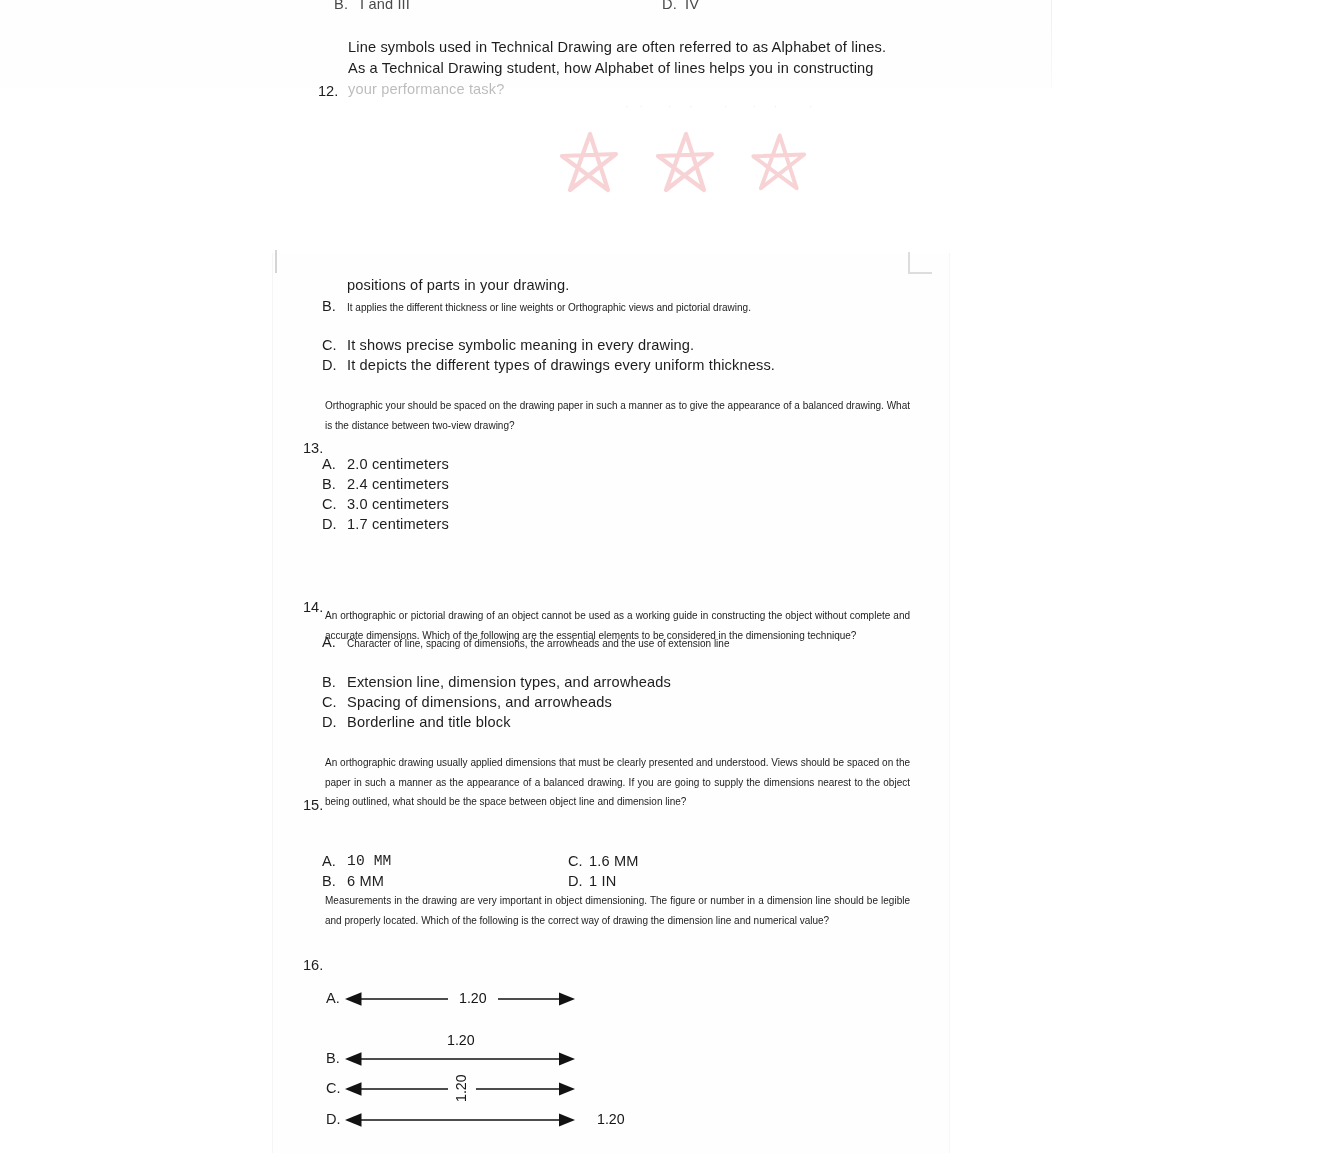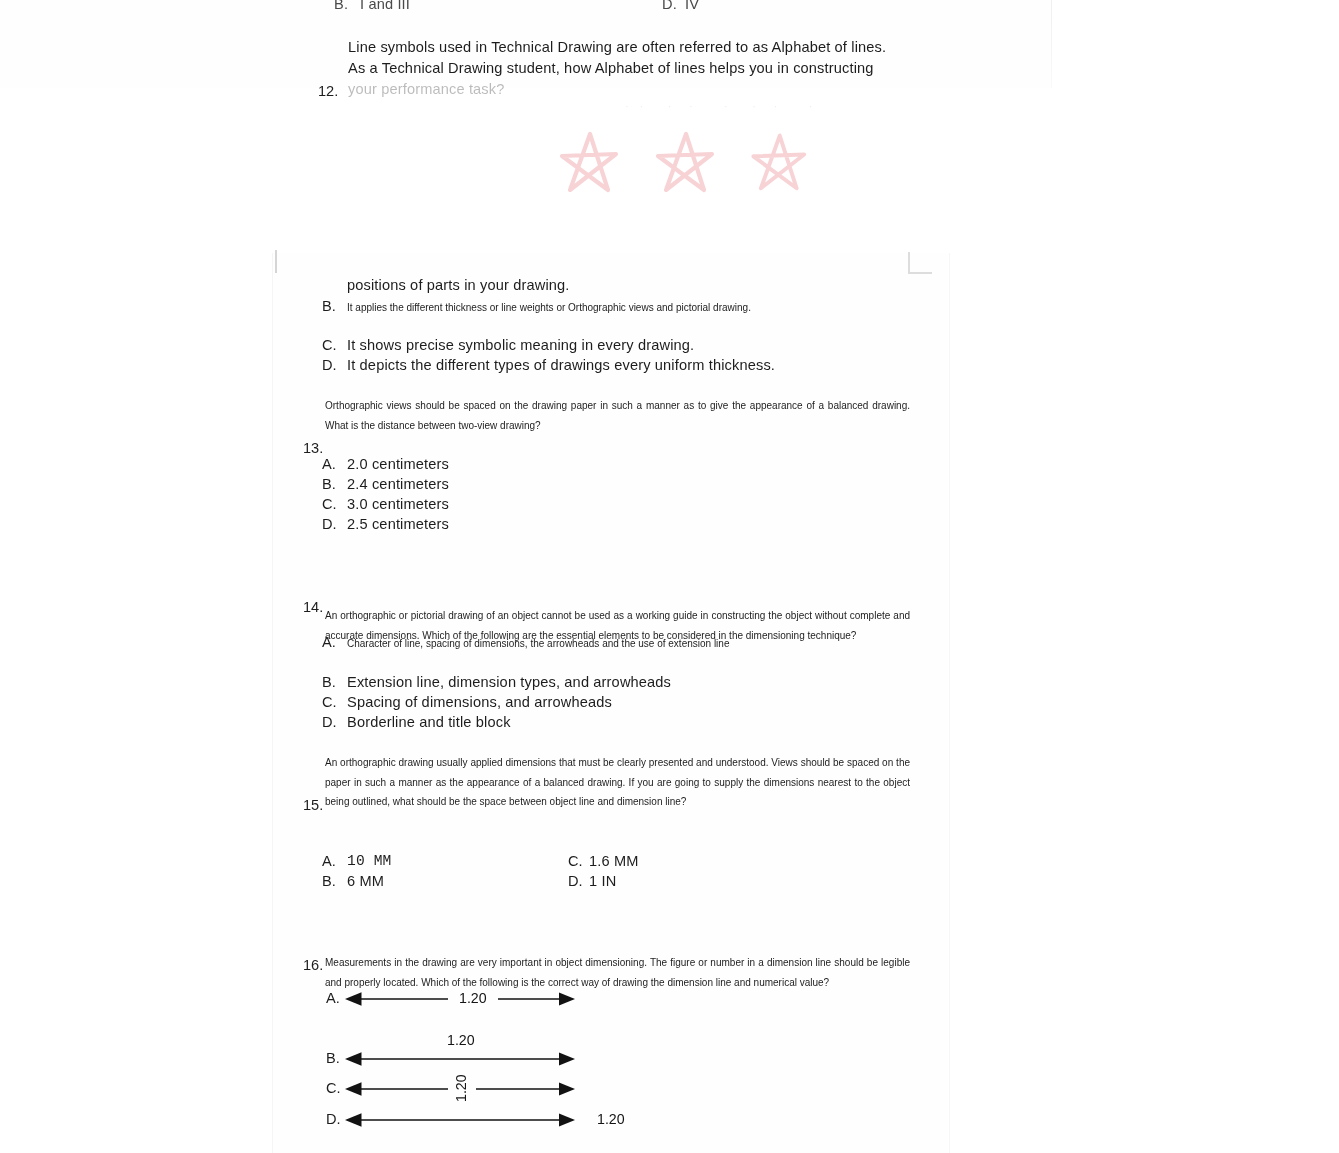--- a/index.html
+++ b/index.html
@@ -99,7 +99,7 @@
 <span class="t q-line" style="left:347px;top:357px;">It depicts the different types of drawings every uniform thickness.</span>
 
 <span class="num" style="left:303px;top:396px;text-align:center;">13.</span>
-<div class="para" style="left:325px;top:396px;width:585px;">Orthographic views should be spaced on the drawing paper in such a manner as to give the appearance of a balanced drawing. What is the distance between two-view drawing?</div>
+<div class="para" style="left:325px;top:396px;width:585px;">Orthographic your should be spaced on the drawing paper in such a manner as to give the appearance of a balanced drawing. What is the distance between two-view drawing?</div>
 
 <span class="opt-letter" style="left:322px;top:456px;">A.</span>
 <span class="t q-line" style="left:347px;top:456px;">2.0 centimeters</span>

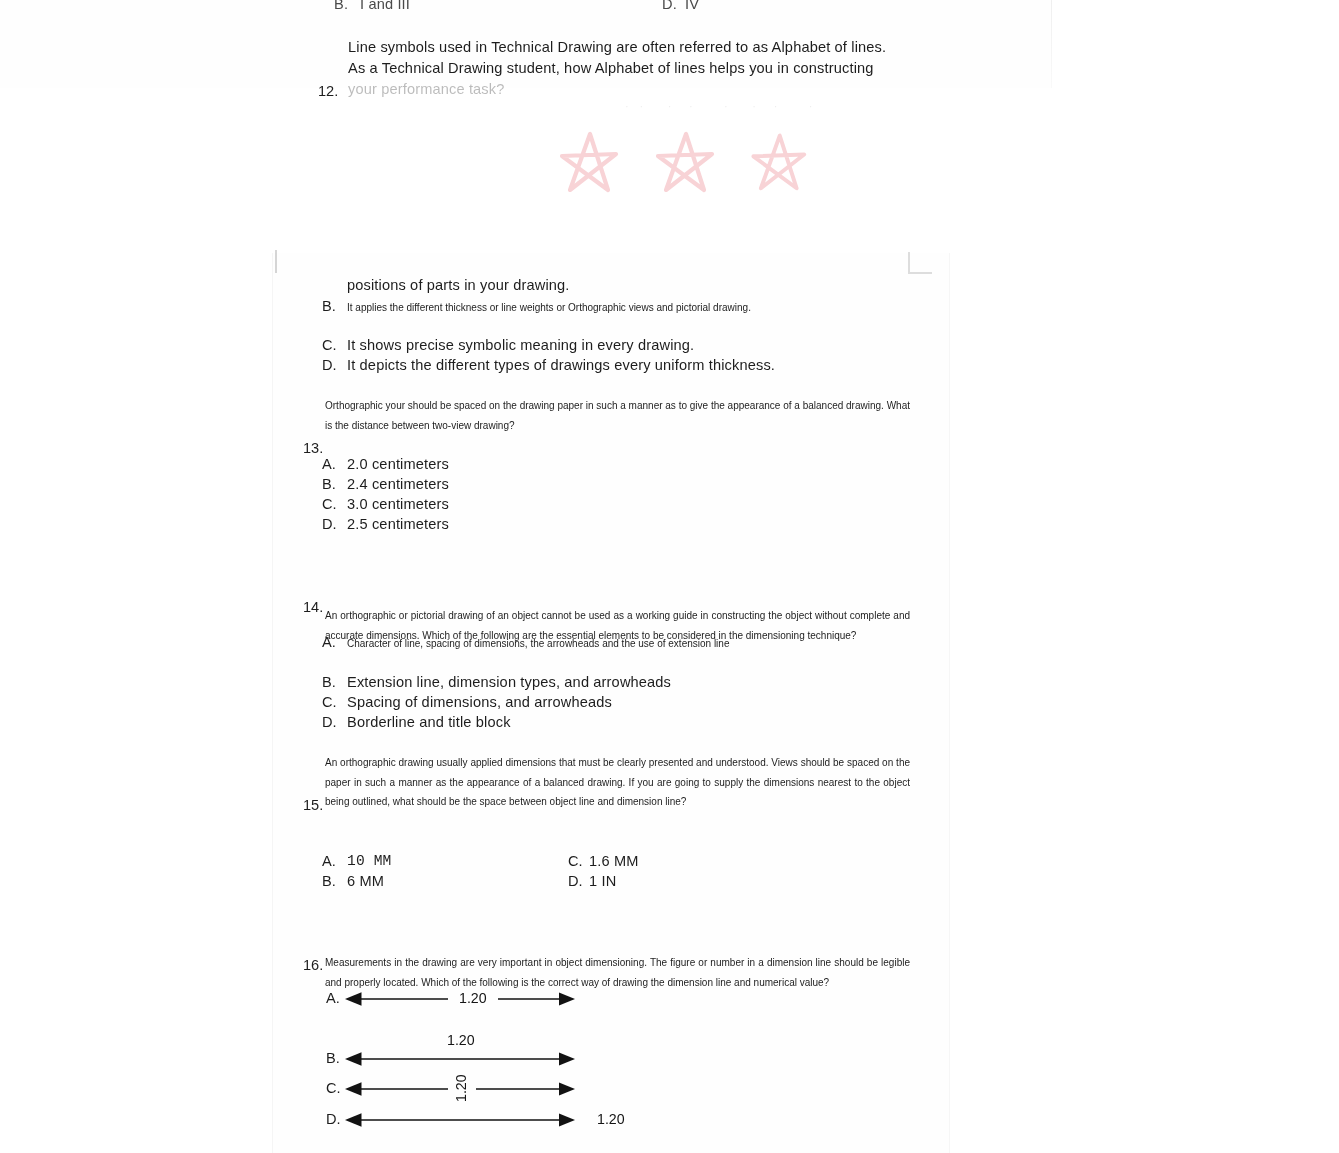--- a/index.html
+++ b/index.html
@@ -111,7 +111,7 @@
 <span class="t q-line" style="left:347px;top:496px;">3.0 centimeters</span>
 
 <span class="opt-letter" style="left:322px;top:516px;">D.</span>
-<span class="t q-line" style="left:347px;top:516px;">2.5 centimeters</span>
+<span class="t q-line" style="left:347px;top:516px;">1.7 centimeters</span>
 
 <span class="num" style="left:303px;top:555px;">14.</span>
 <div class="para" style="left:325px;top:582px;width:585px;margin-top:24px;">An orthographic or pictorial drawing of an object cannot be used as a working guide in constructing the object without complete and accurate dimensions. Which of the following are the essential elements to be considered in the dimensioning technique?</div>

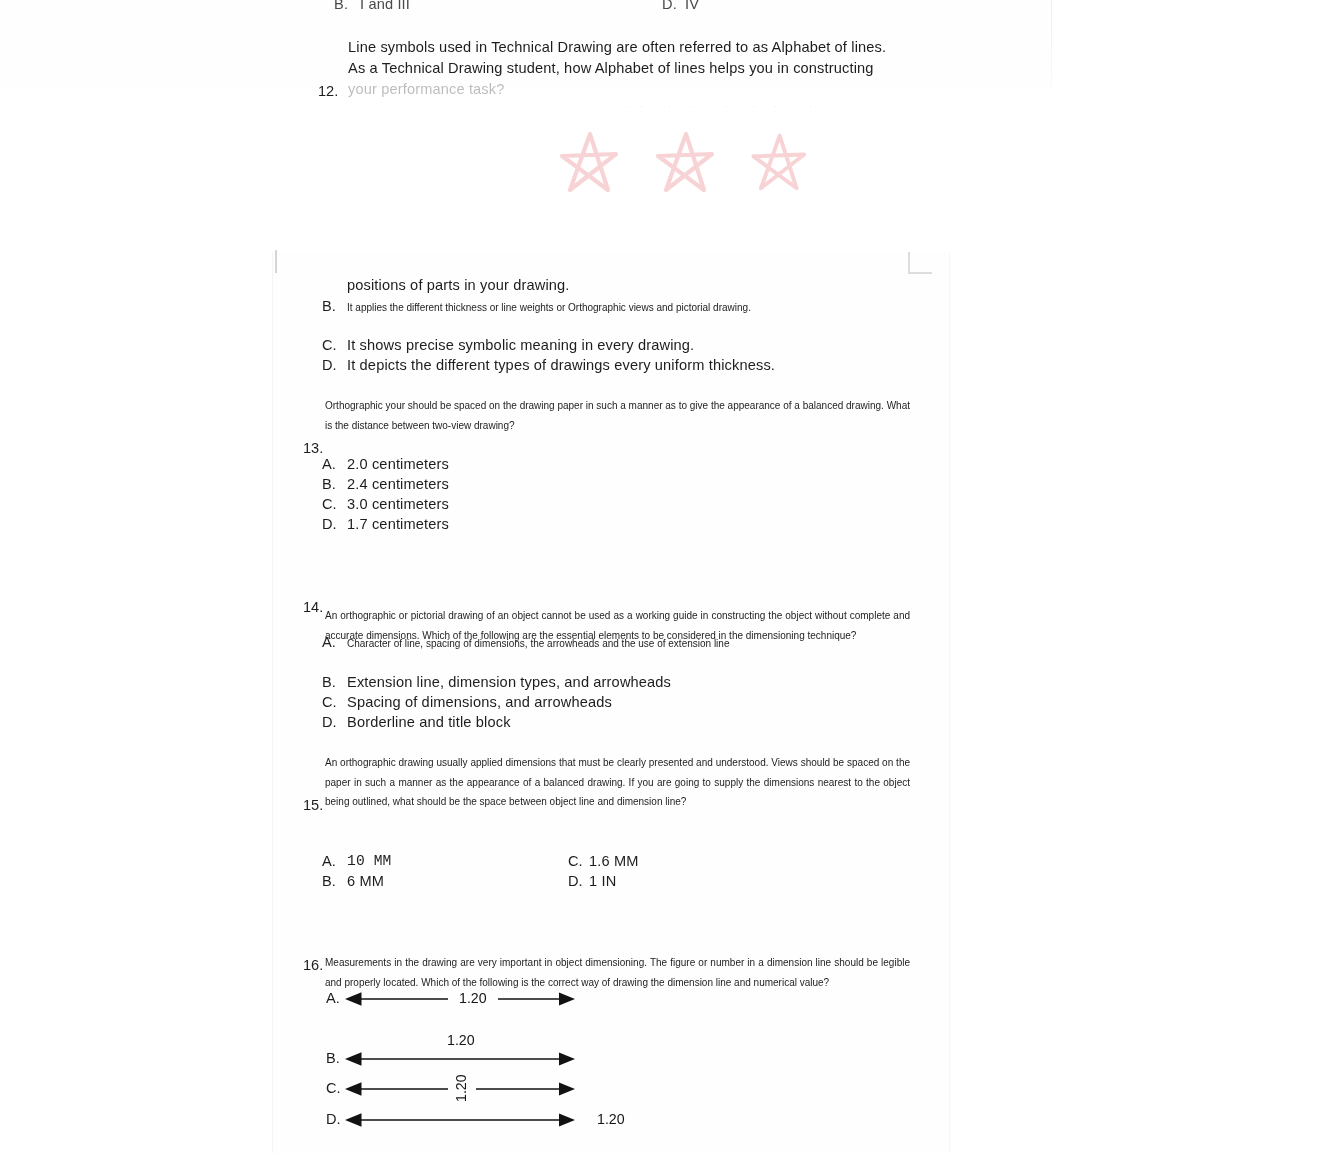--- a/index.html
+++ b/index.html
@@ -144,7 +144,7 @@
 <span class="t q-line" style="left:589px;top:873px;">1 IN</span>
 
 <span class="num" style="left:303px;top:913px;">16.</span>
-<div class="para" style="left:325px;top:953px;width:585px;">Measurements in the drawing are very important in object dimensioning. The figure or number in a dimension line should be legible and properly located. Which of the following is the correct way of drawing the dimension line and numerical value?</div>
+<div class="para" style="left:325px;top:891px;width:585px;">Measurements in the drawing are very important in object dimensioning. The figure or number in a dimension line should be legible and properly located. Which of the following is the correct way of drawing the dimension line and numerical value?</div>
 
 <span class="opt-letter" style="left:326px;top:990px;">A.</span>
 <div class="dim-row" style="left:348px;top:990px;width:225px;">

